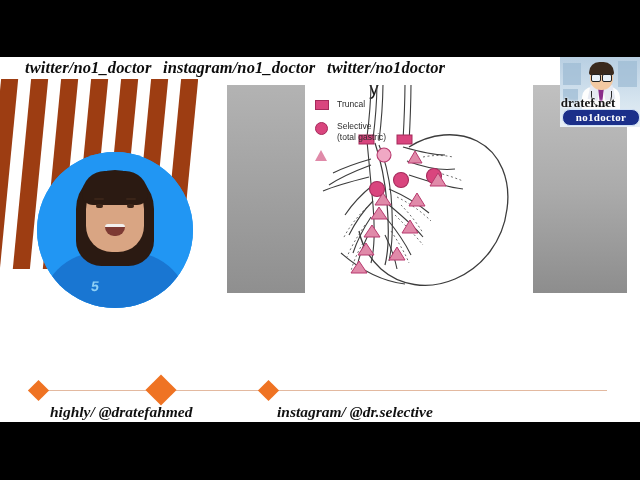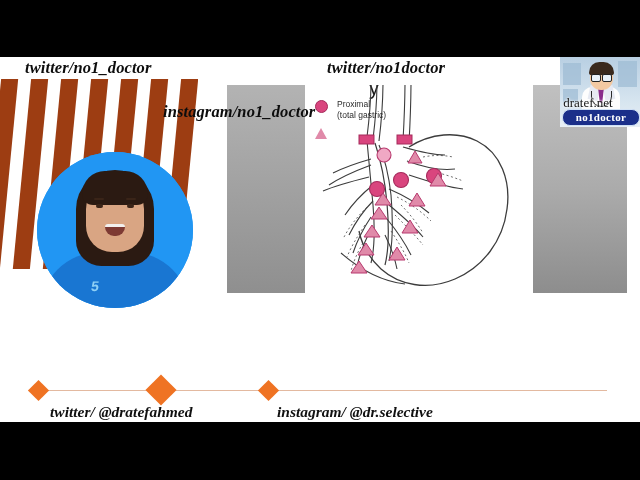--- a/index.html
+++ b/index.html
@@ -65,7 +65,7 @@
     letter-spacing: 0.1px;
   }
   #handle-twitter   { left: 25px; }
-  #handle-instagram { left: 163px; margin-top: 44px; }
+  #handle-instagram { left: 163px; }
   #handle-facebook  { left: 327px; }
 
   

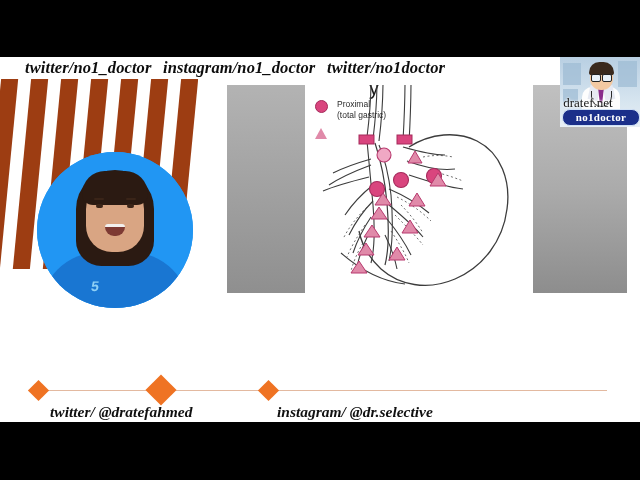--- a/index.html
+++ b/index.html
@@ -575,6 +575,10 @@
         </svg>
 
         <div id="legend">
+          <div class="legend-row">
+            <span class="lg-marker lg-square"></span>
+            <span class="legend-label">Truncal</span>
+          </div>
           <div class="legend-row">
             <span class="lg-marker lg-circle"></span>
             <span class="legend-label">Proximal

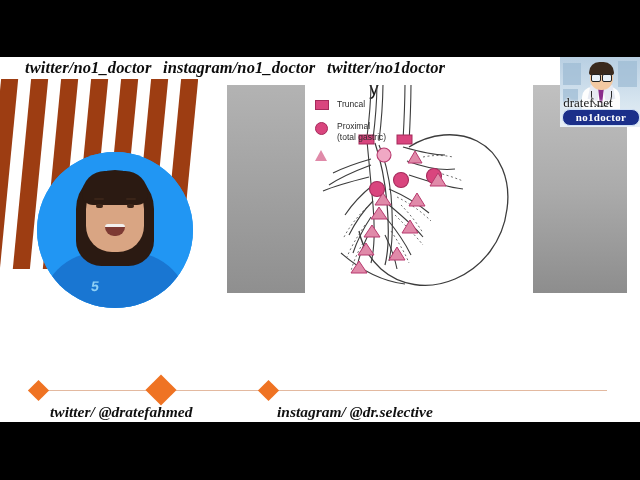--- a/index.html
+++ b/index.html
@@ -425,7 +425,7 @@
     width: 56px;
     text-align: center;
     font-family: "Liberation Serif", serif;
-    font-weight: 400;
+    font-weight: 700;
     font-size: 13px;
     color: #151515;
     text-shadow: 0 0 2px #fff, 0 0 3px #fff;

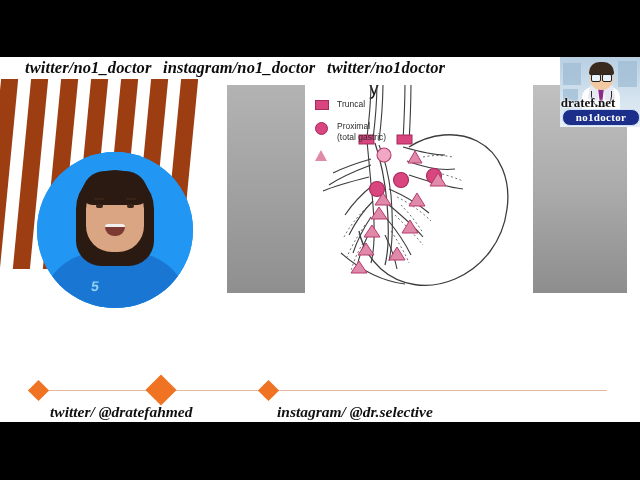--- a/index.html
+++ b/index.html
@@ -581,7 +581,7 @@
           </div>
           <div class="legend-row">
             <span class="lg-marker lg-circle"></span>
-            <span class="legend-label">Proximal
+            <span class="legend-label">Selective
 (total gastric)</span>
           </div>
           <div class="legend-row">

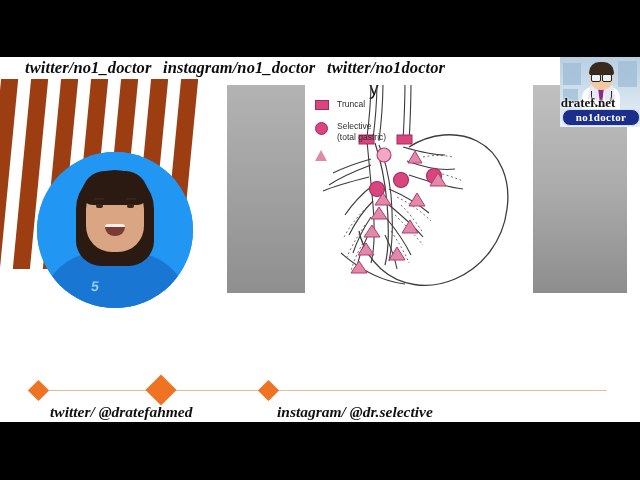--- a/index.html
+++ b/index.html
@@ -600,7 +600,7 @@
     </div>
 
     <div id="footer-line">
-      <span class="footer-handle" id="footer-twitter">twitter/ @dratefahmed</span>
+      <span class="footer-handle" id="footer-twitter">highly/ @dratefahmed</span>
       <span class="footer-handle" id="footer-instagram">instagram/ @dr.selective</span>
     </div>
 

